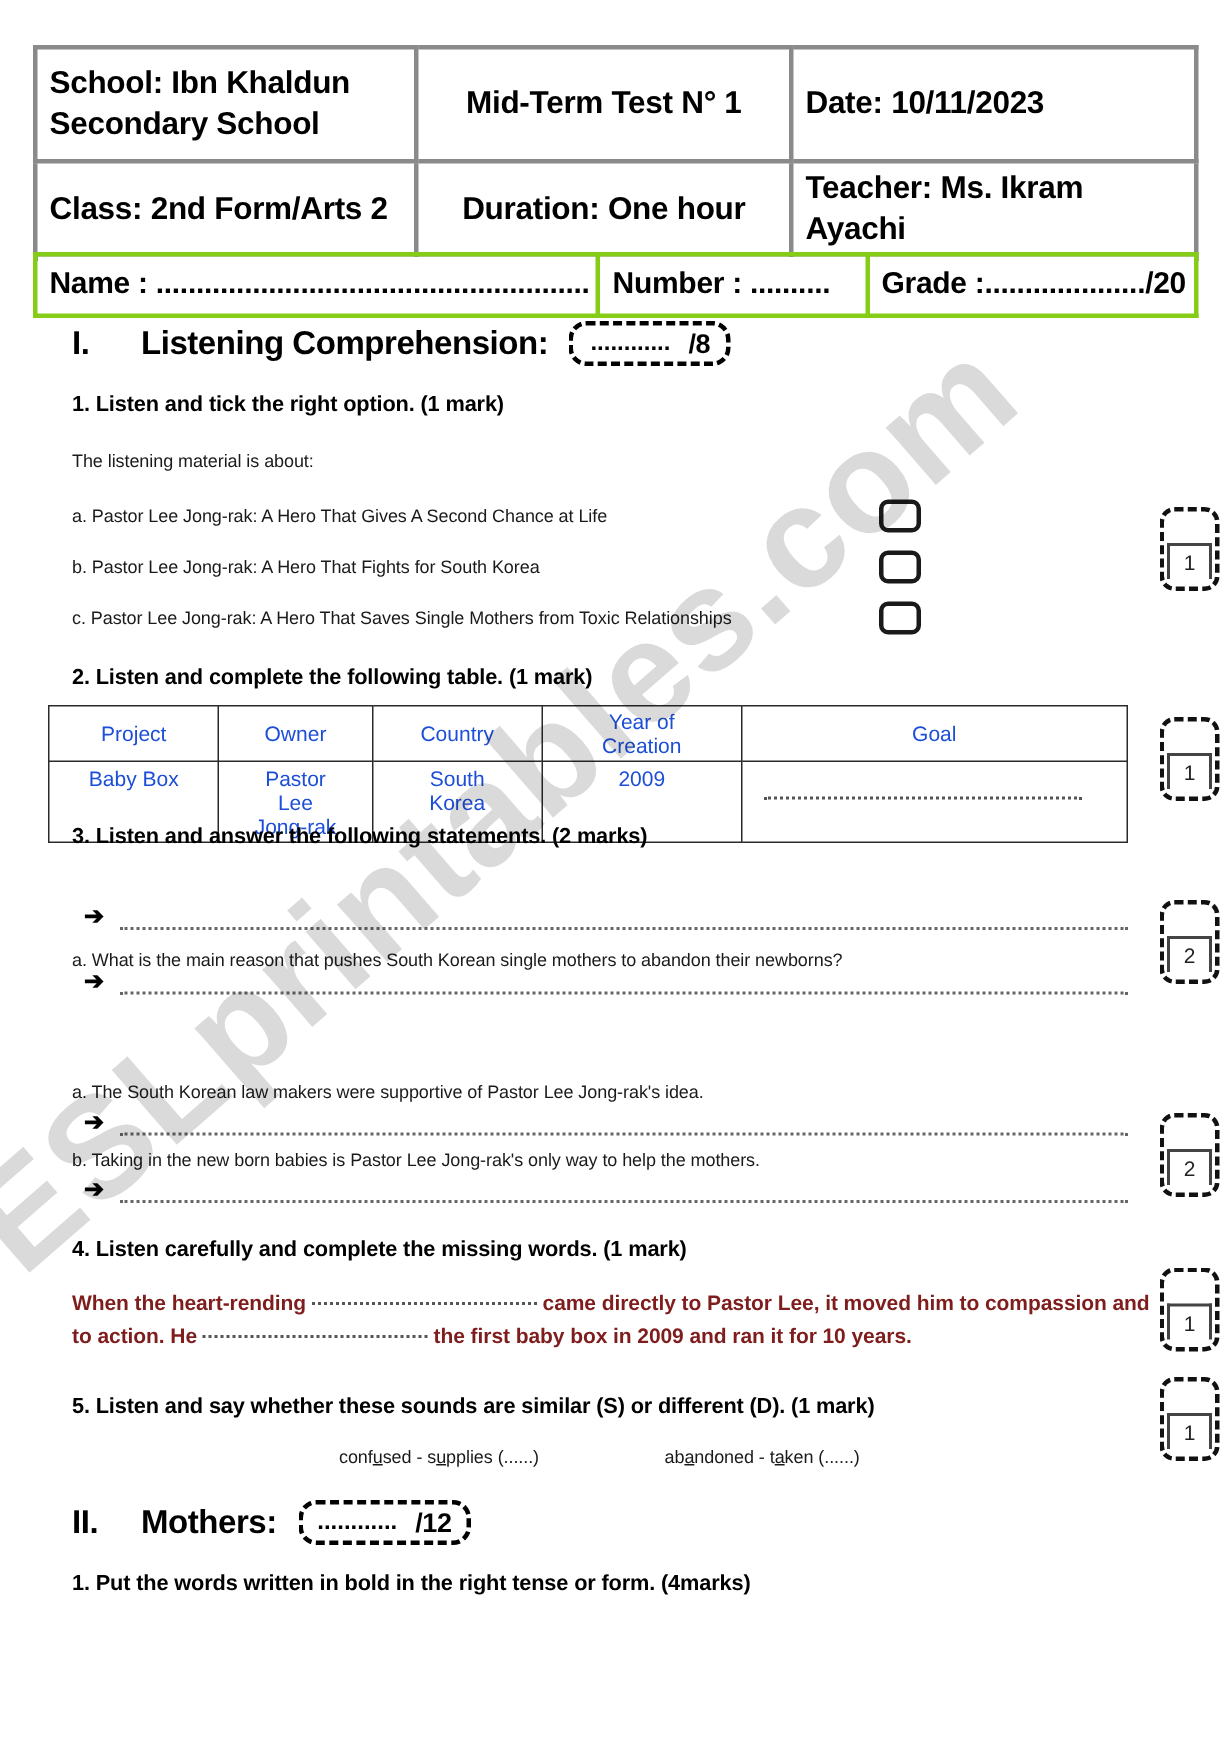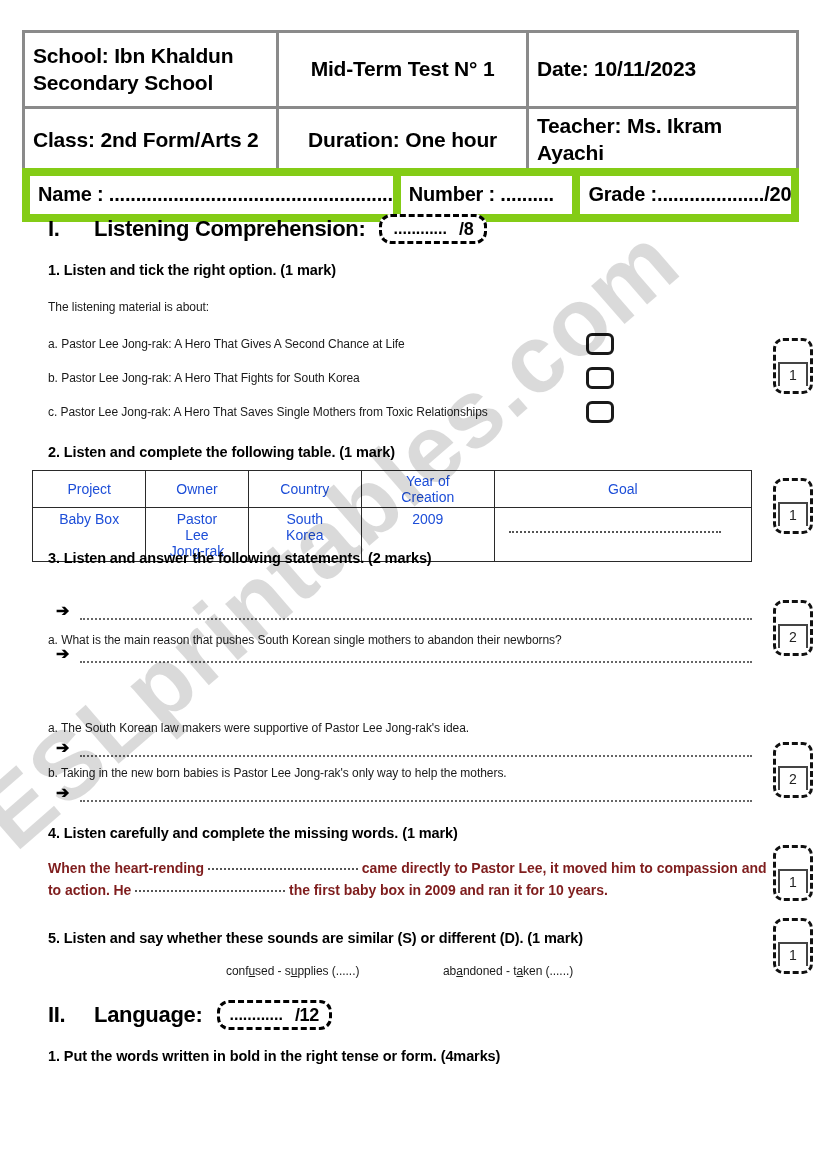--- a/index.html
+++ b/index.html
@@ -81,7 +81,7 @@
     table-layout: fixed;
   }
   .nng-table td {
-    border: 8px solid #84cc16;
+    border: 3px solid #84cc16;
     padding: 2px 6px 4px 8px;
     font-size: 20px;
     font-weight: bold;

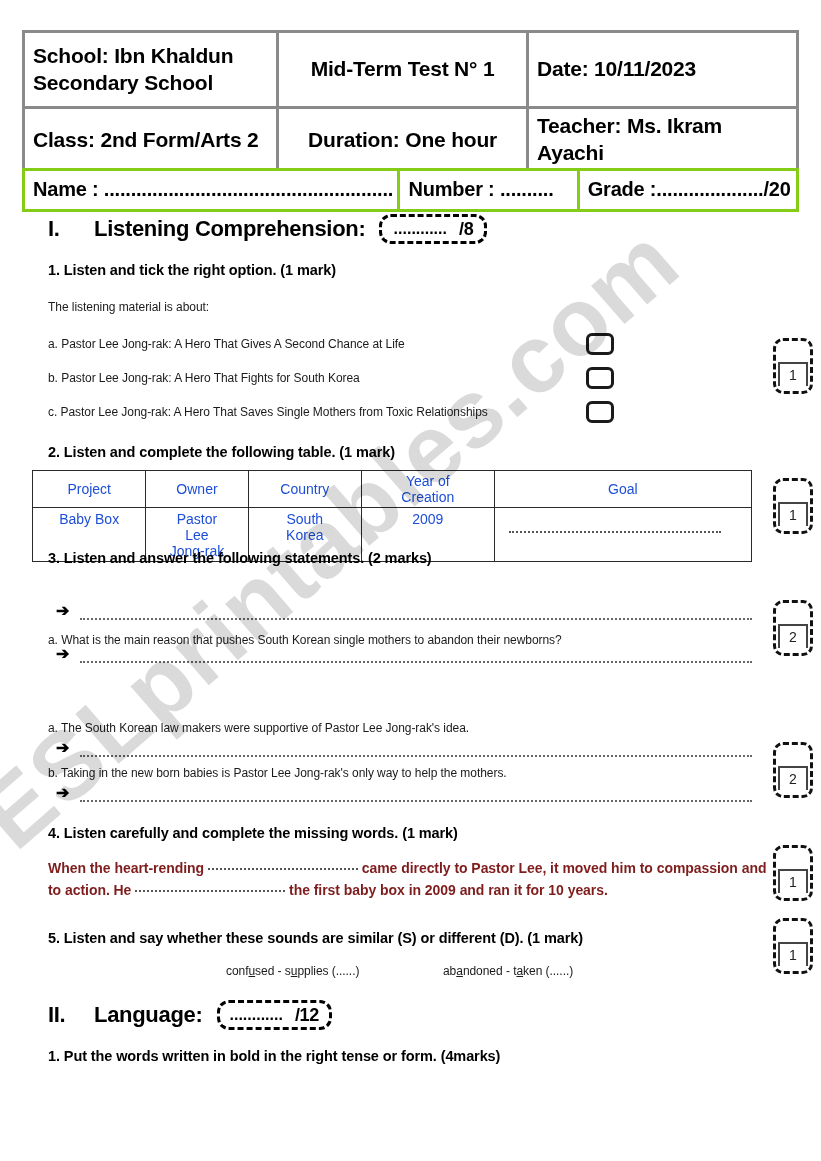--- a/index.html
+++ b/index.html
@@ -397,7 +397,7 @@
 
   <div class="section-head" style="left:48px; top:1000px;">
     <span class="num">II.</span>
-    <span class="title">Language:</span>
+    <span class="title">Mothers:</span>
     <span class="score-box">
       <span class="dots">............</span>
       <span class="max">/12</span>

